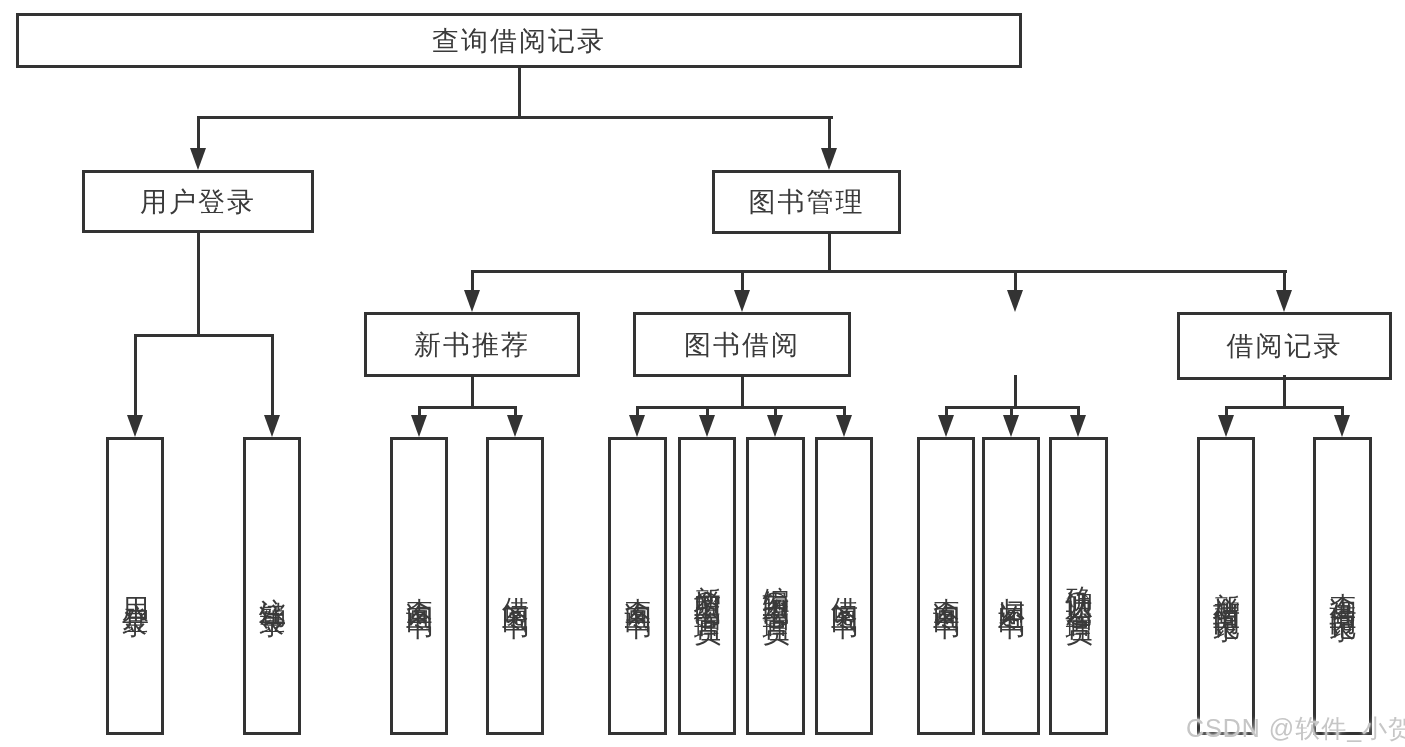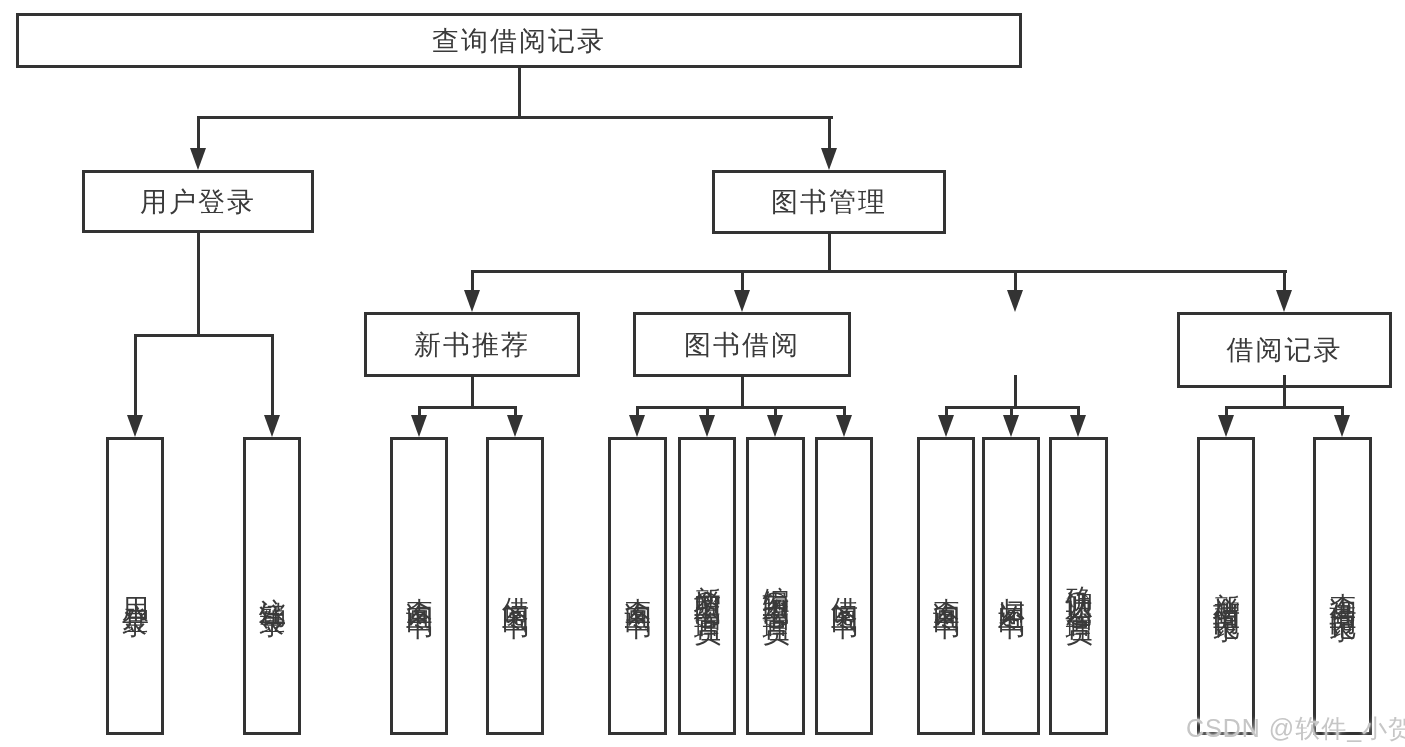--- a/index.html
+++ b/index.html
@@ -62,7 +62,7 @@
   <div class="box" style="left:82px;top:170px;width:232px;height:63px">
     <span class="hlbl">用户登录</span>
   </div>
-  <div class="box" style="left:712px;top:170px;width:234px;height:64px">
+  <div class="box" style="left:712px;top:170px;width:189px;height:64px">
     <span class="hlbl">图书管理</span>
   </div>
 

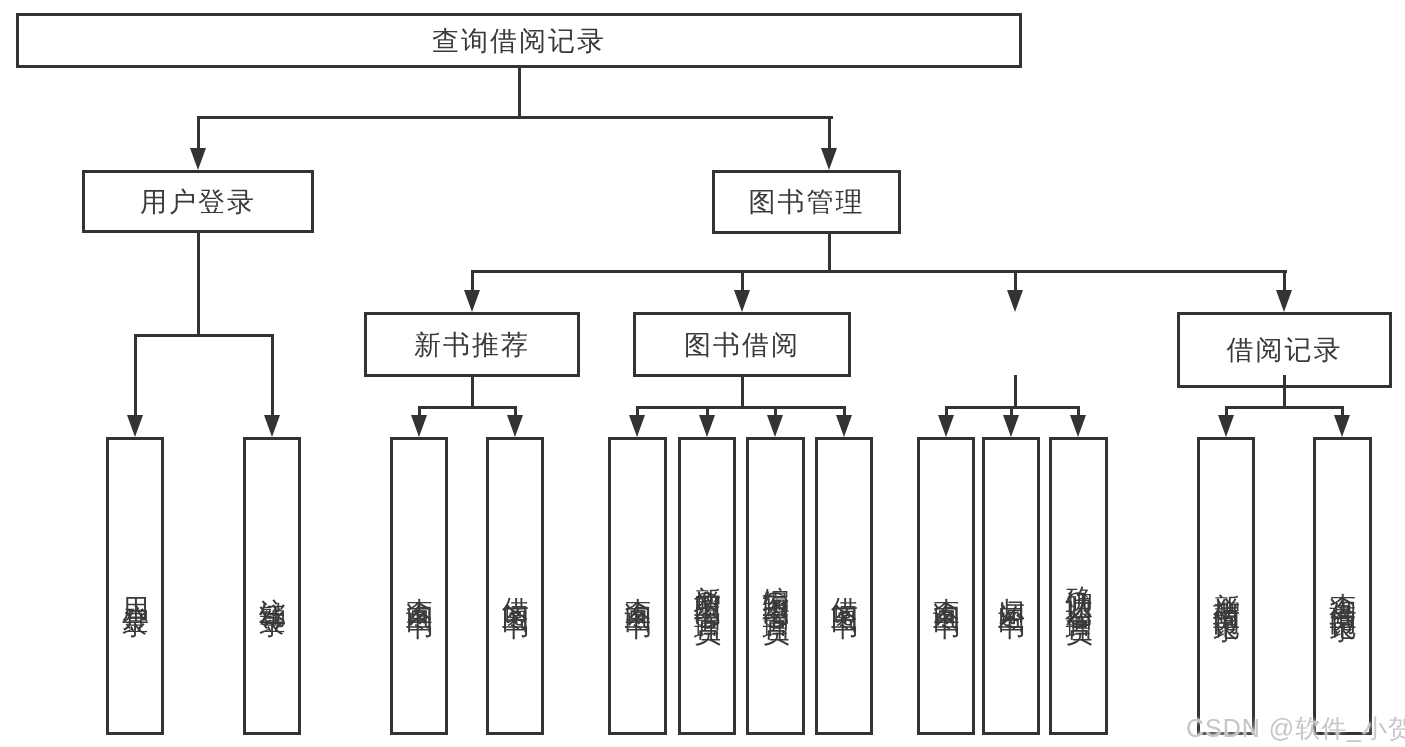--- a/index.html
+++ b/index.html
@@ -90,7 +90,7 @@
   <div class="box" style="left:633px;top:312px;width:218px;height:65px">
     <span class="hlbl">图书借阅</span>
   </div>
-  <div class="box" style="left:1177px;top:312px;width:215px;height:76px">
+  <div class="box" style="left:1177px;top:312px;width:215px;height:68px">
     <span class="hlbl">借阅记录</span>
   </div>
 

